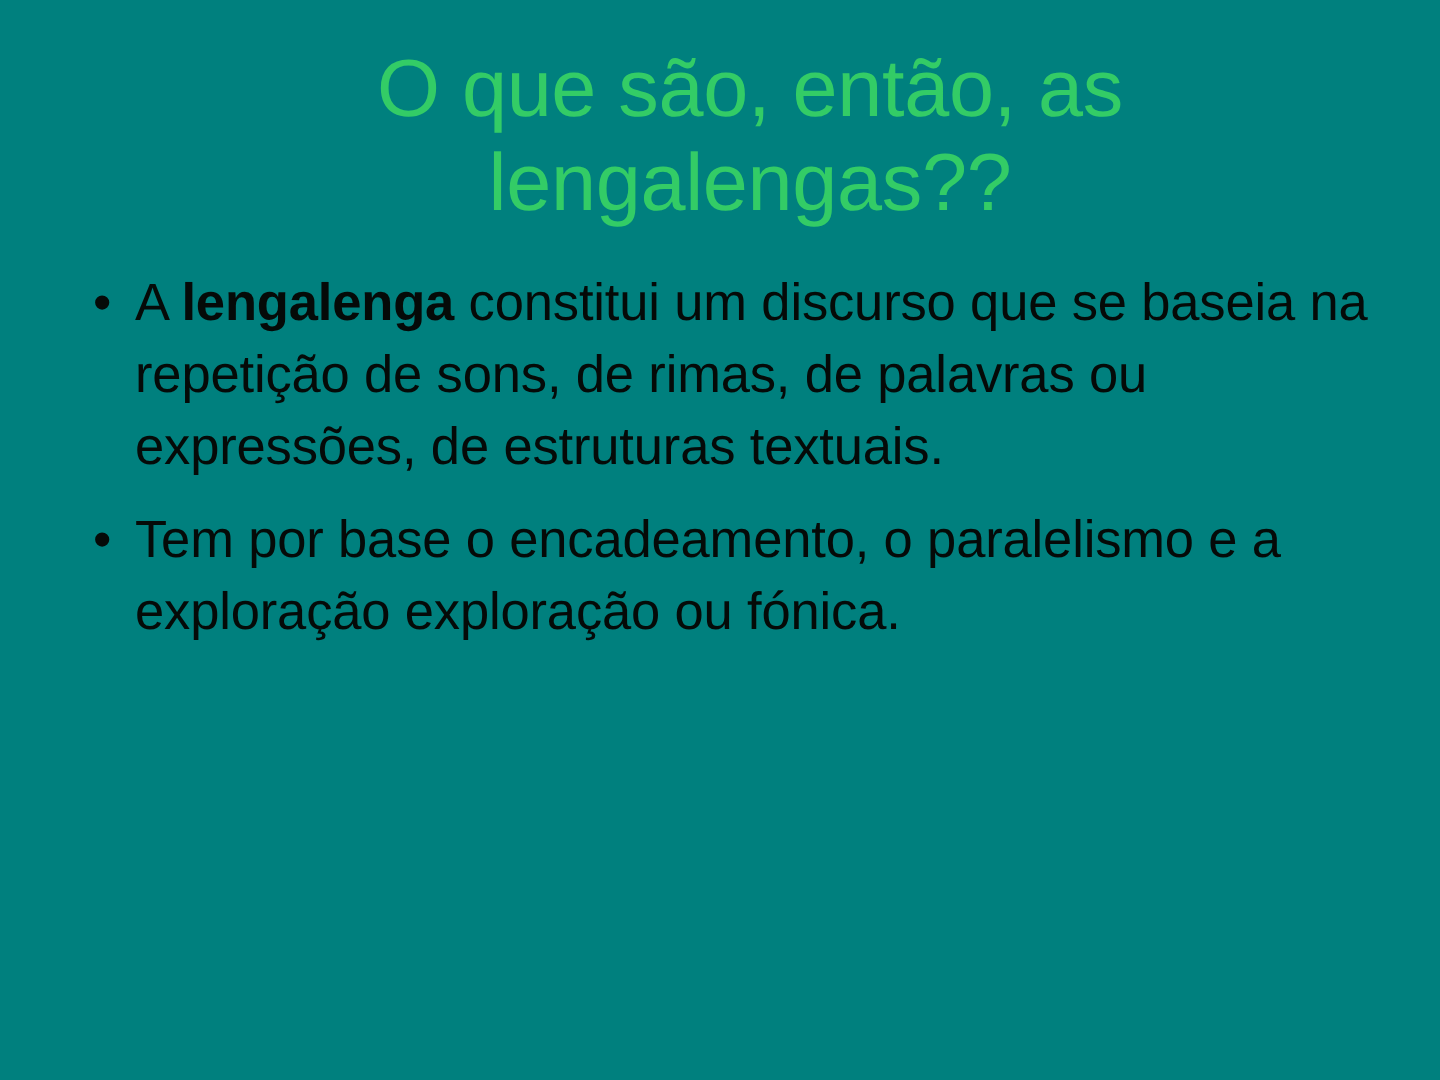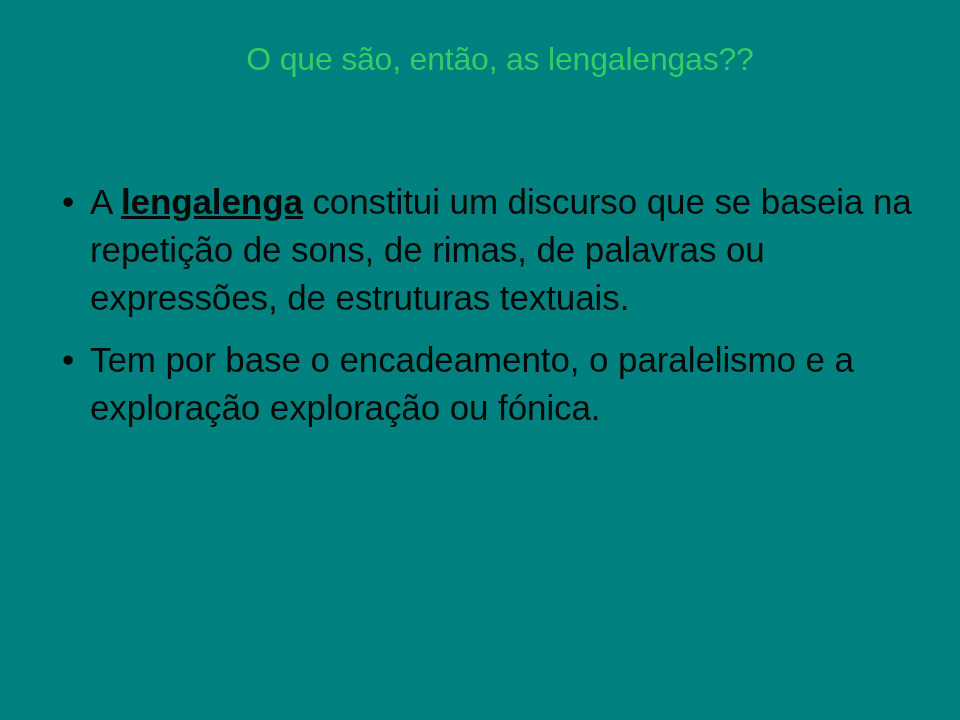--- a/index.html
+++ b/index.html
@@ -28,7 +28,7 @@
     width: 700px;
     text-align: center;
     color: #33cc66;
-    font-size: 32px;
+    font-size: 54px;
     line-height: 63px;
     font-weight: normal;
     letter-spacing: -0.2px;

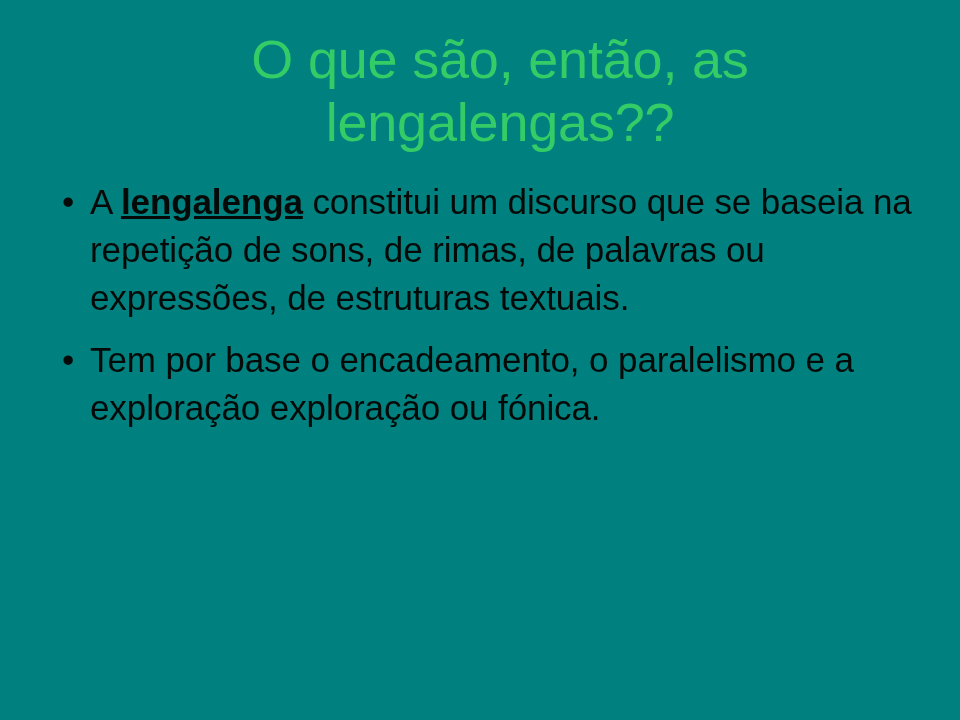--- a/index.html
+++ b/index.html
@@ -71,7 +71,6 @@
   }
   .bold-term {
     font-weight: bold;
-    text-decoration: underline;
   }
 </style>
 </head>

